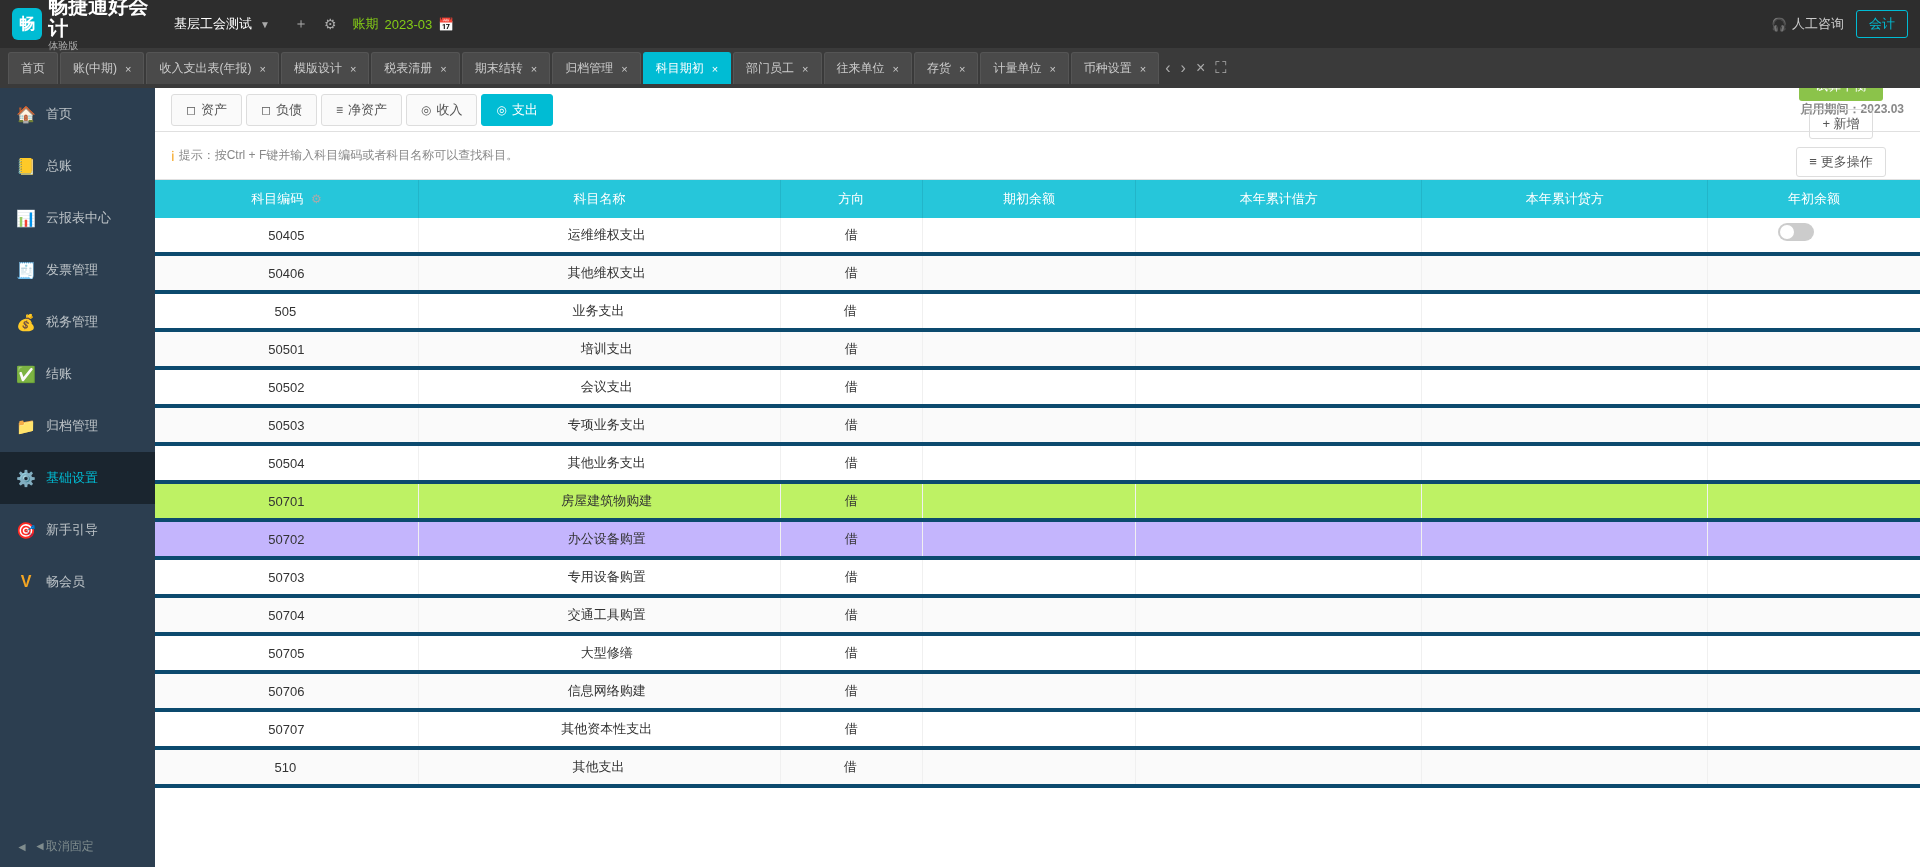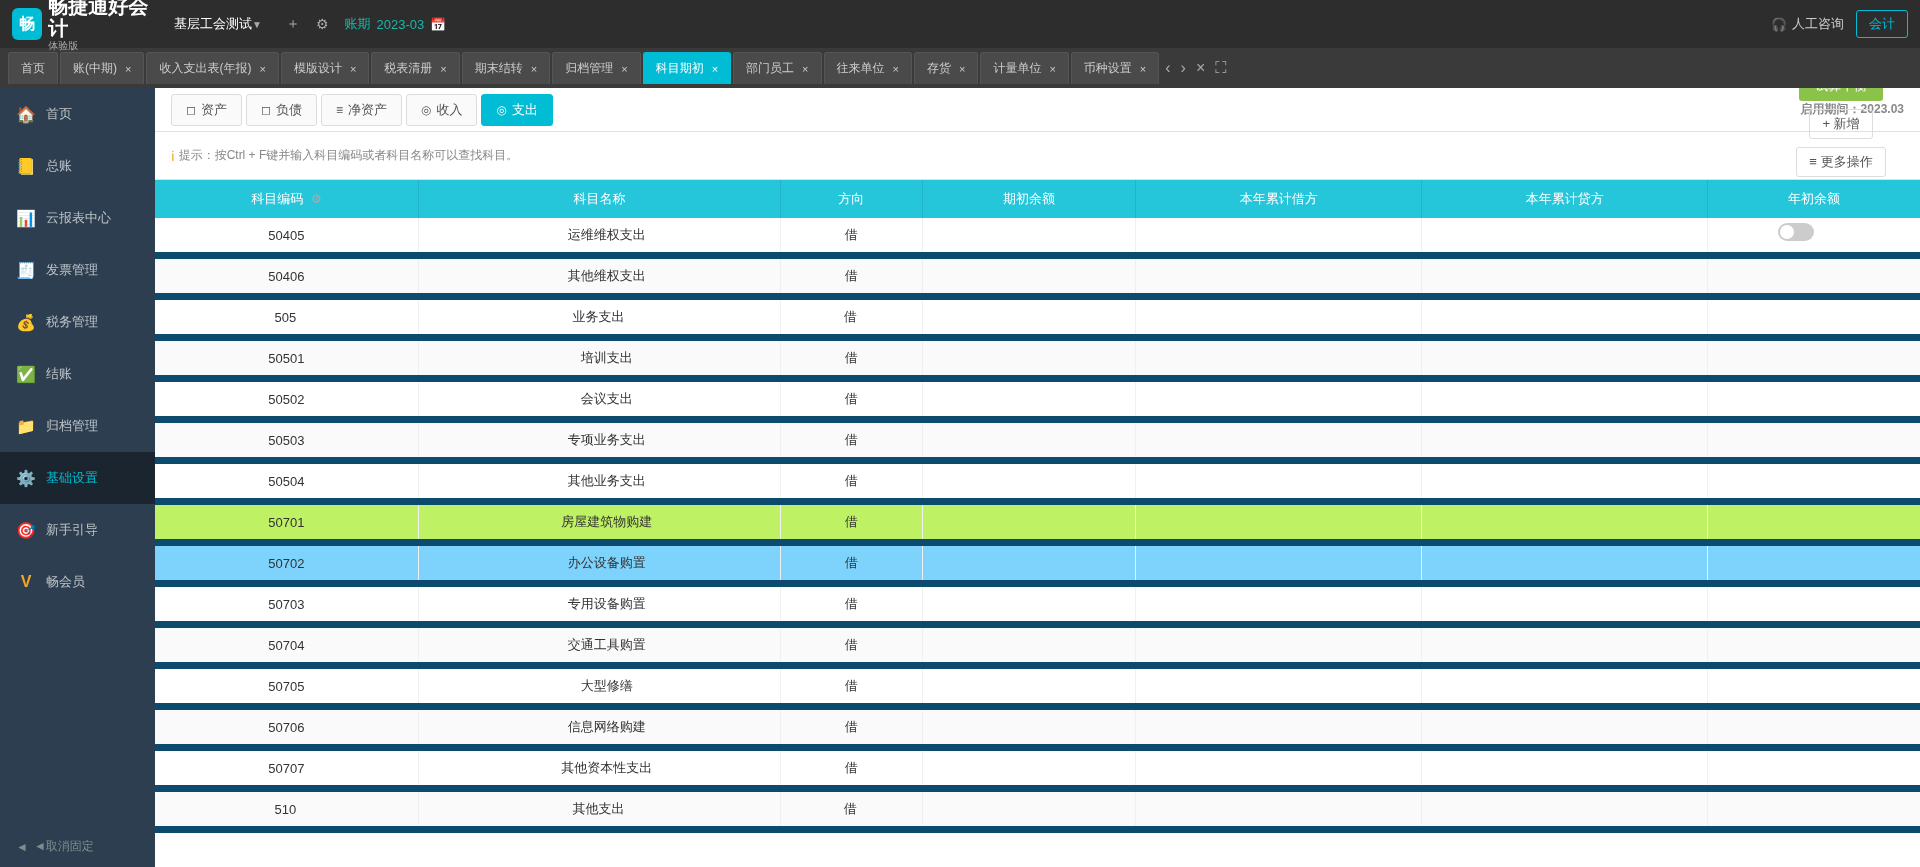--- a/index.html
+++ b/index.html
@@ -30,7 +30,7 @@
     .logo-text { color: white; font-size: 20px; font-weight: bold; line-height: 1.1; }
     .logo-sub { color: #aaa; font-size: 10px; }
     .company-selector {
-      display: flex; align-items: center; gap: 0;
+      display: flex; align-items: center; gap: 8px;
       color: white; font-size: 13px; cursor: pointer;
     }
     .company-selector .arrow { color: #aaa; font-size: 10px; }

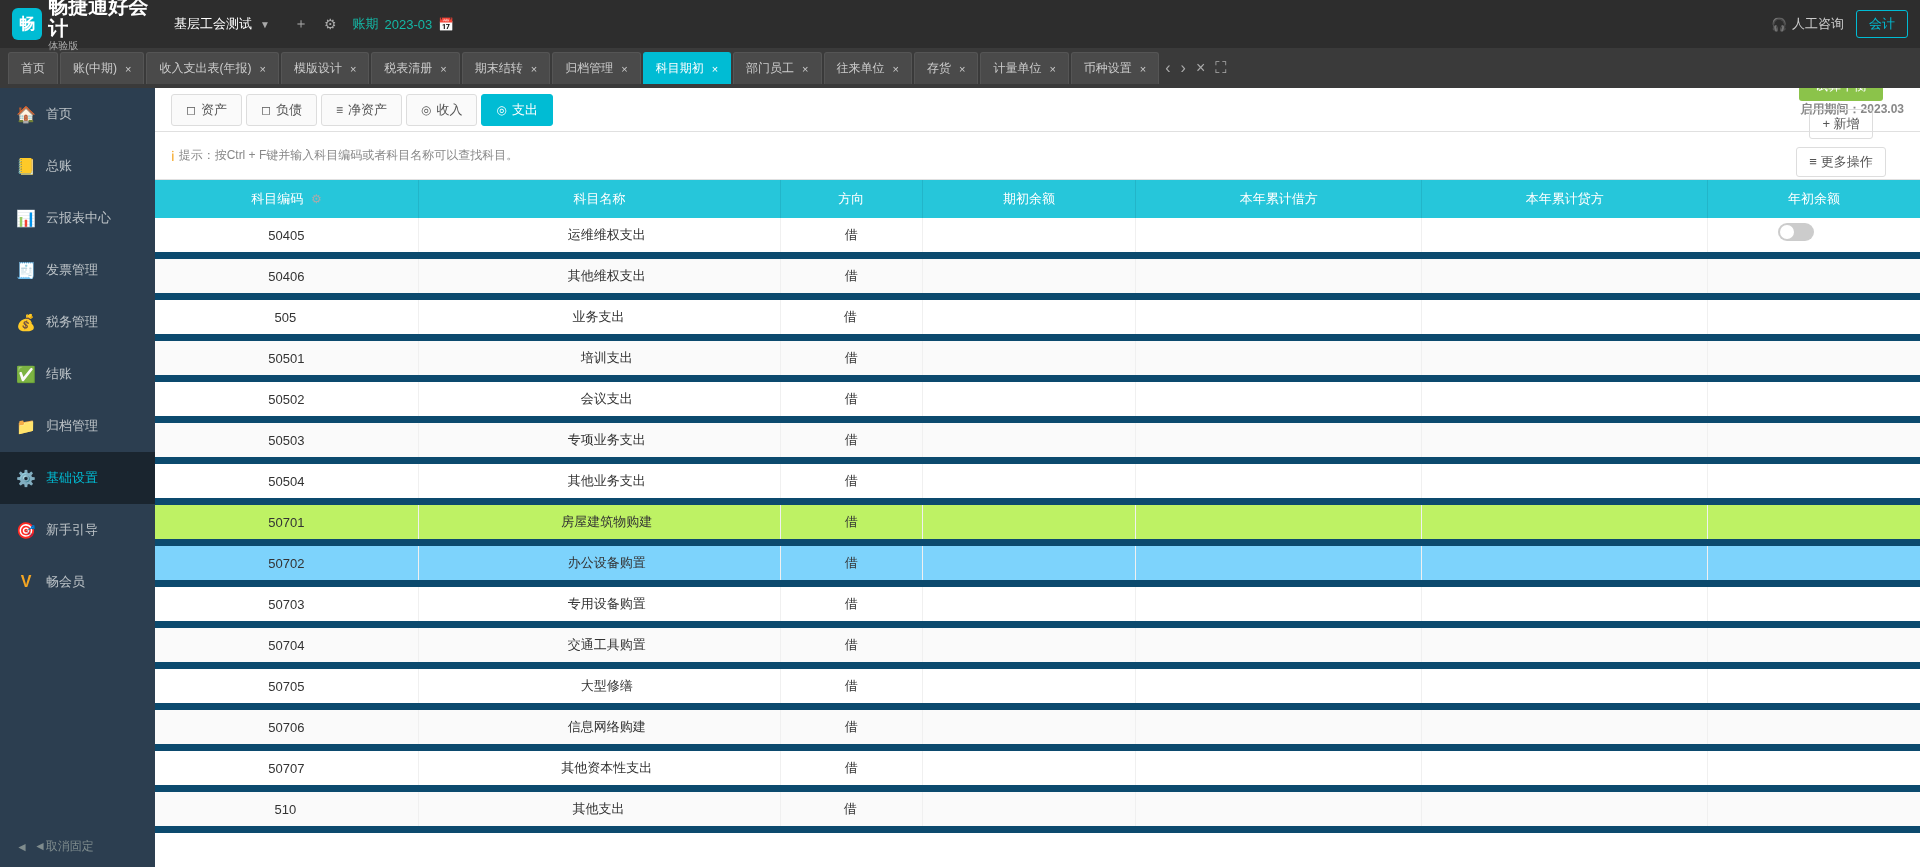--- a/index.html
+++ b/index.html
@@ -43,7 +43,7 @@
     .period-info {
       color: #ccc; font-size: 13px; display: flex; align-items: center; gap: 6px;
     }
-    .period-info span { color: #14b8a6; }
+    .period-info span { color: #84cc16; }
     .top-bar-right {
       margin-left: auto;
       display: flex; align-items: center; gap: 12px;

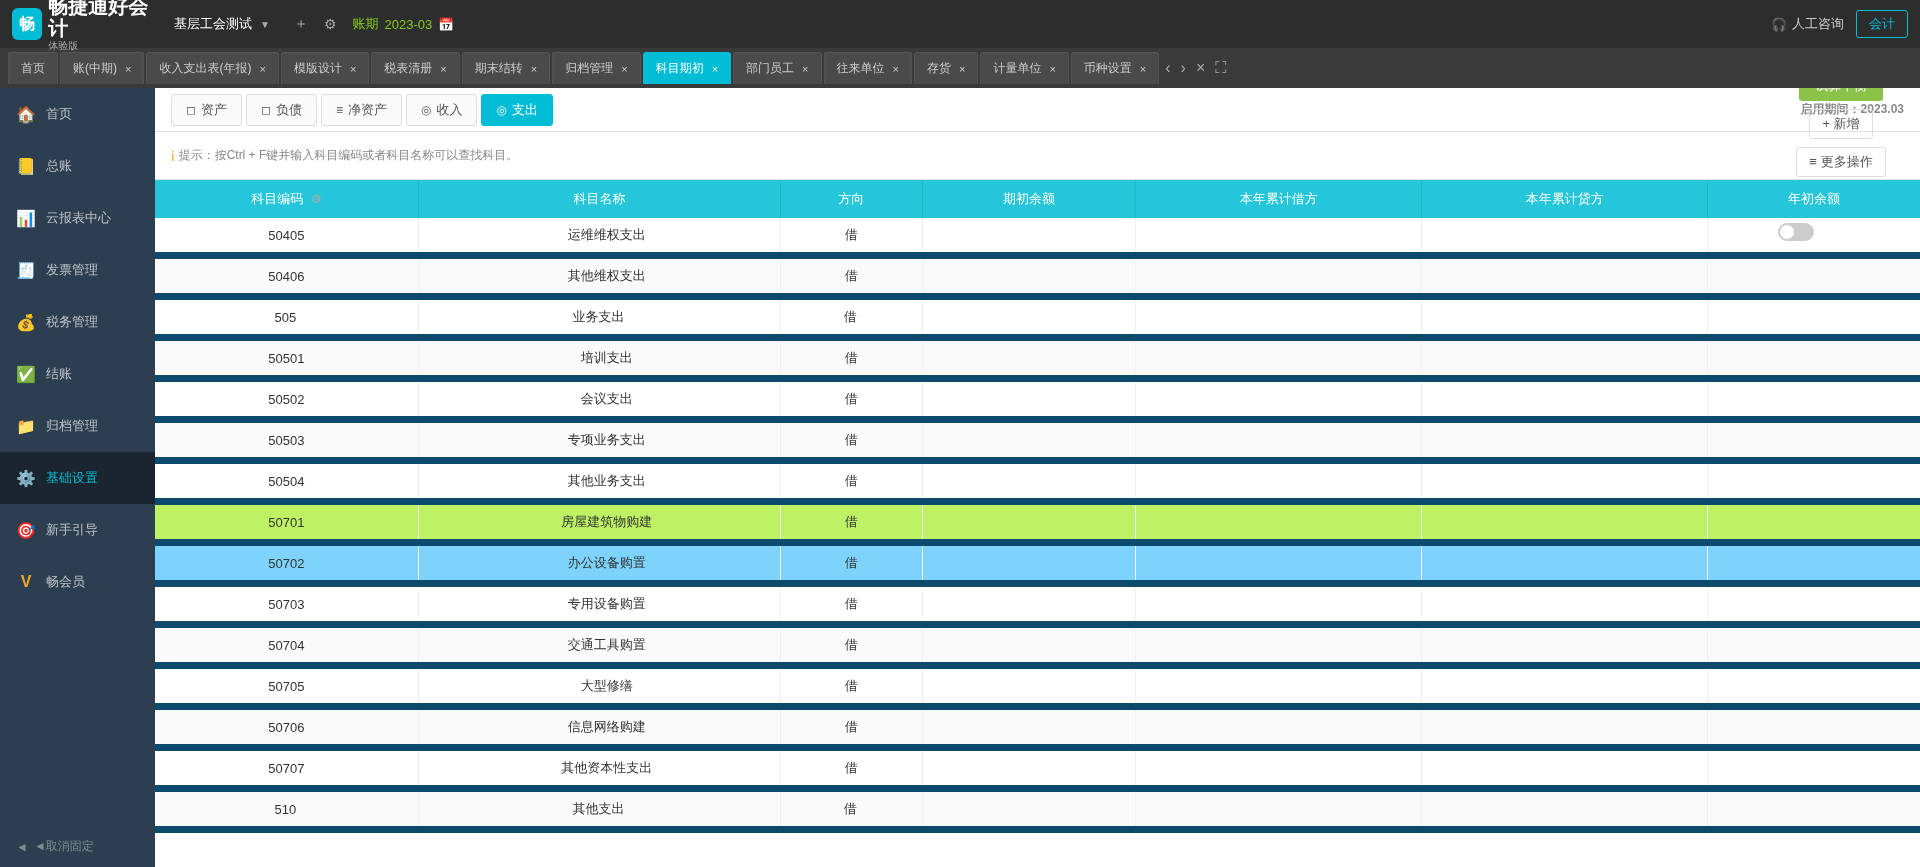--- a/index.html
+++ b/index.html
@@ -272,7 +272,7 @@
     }
     thead th:last-child { border-right: none; text-align: center; }
     tbody tr {
-      border-bottom: 7px solid #0c4a6e;
+      border-bottom: 4px solid #0c4a6e;
     }
     tbody td {
       padding: 8px 12px;

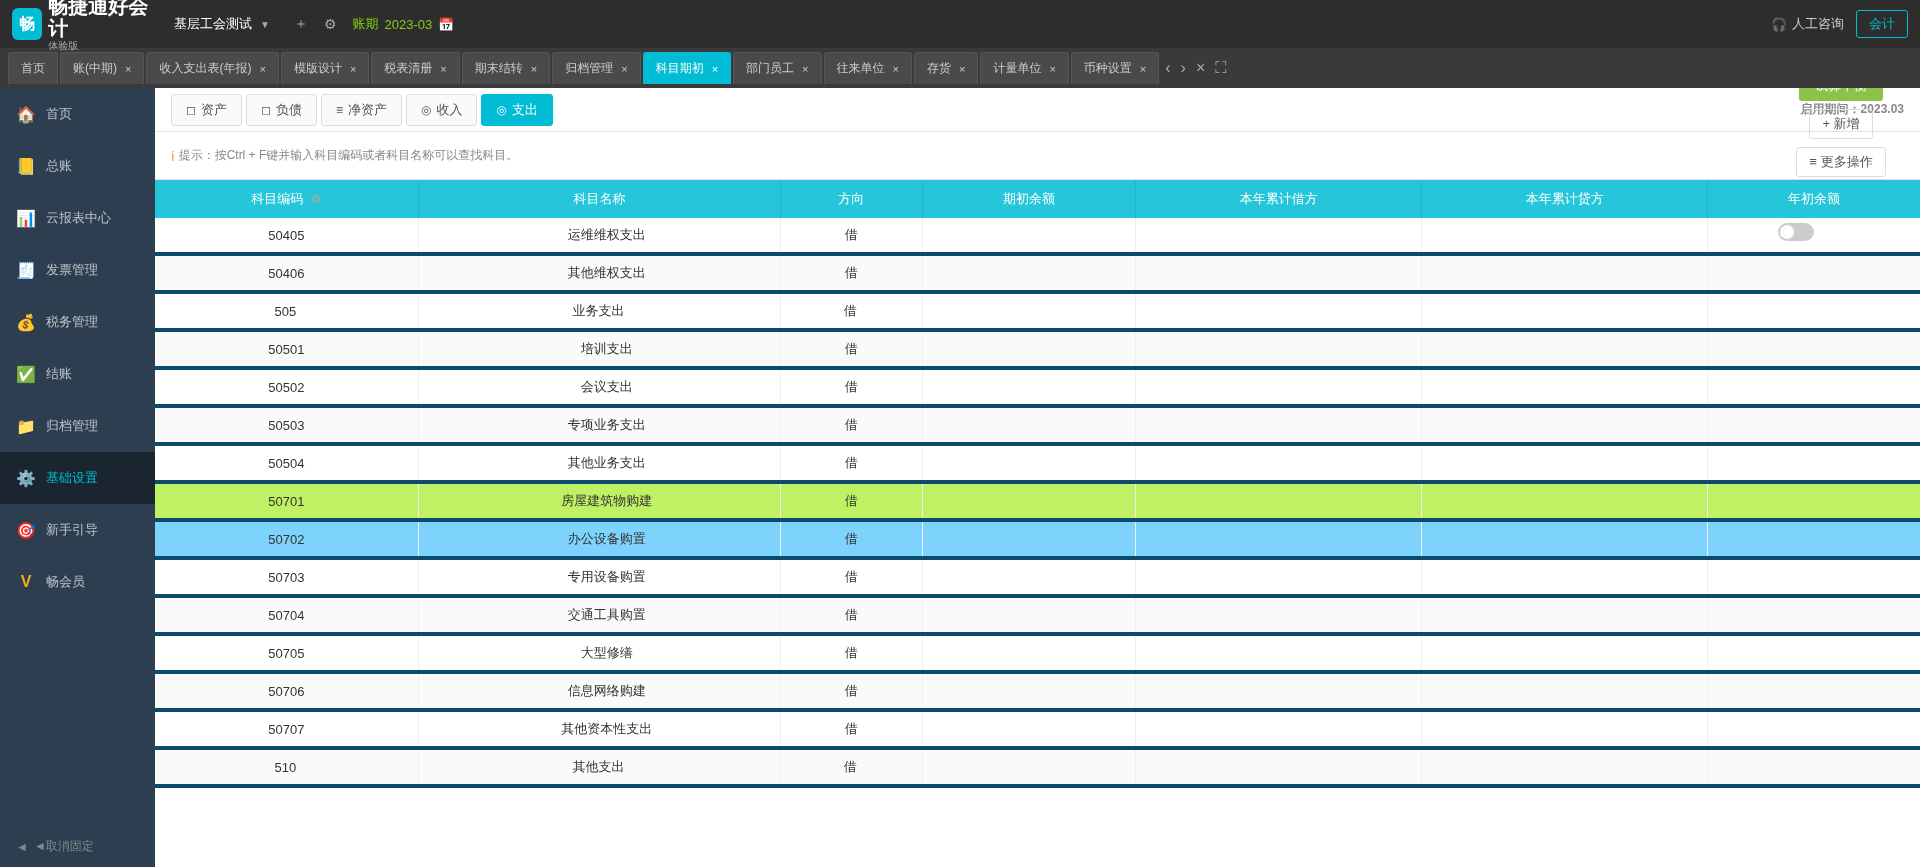--- a/index.html
+++ b/index.html
@@ -577,7 +577,7 @@
       <td></td>
       <td></td>
     </tr>
-            <tr style="background: #7dd3fc; margin-left: 16px;">
+            <tr style="background: #c4b5fd; margin-left: 16px;">
       <td>50702</td>
       <td class="name-col">&nbsp;&nbsp;&nbsp;&nbsp;办公设备购置</td>
       <td>借</td>

